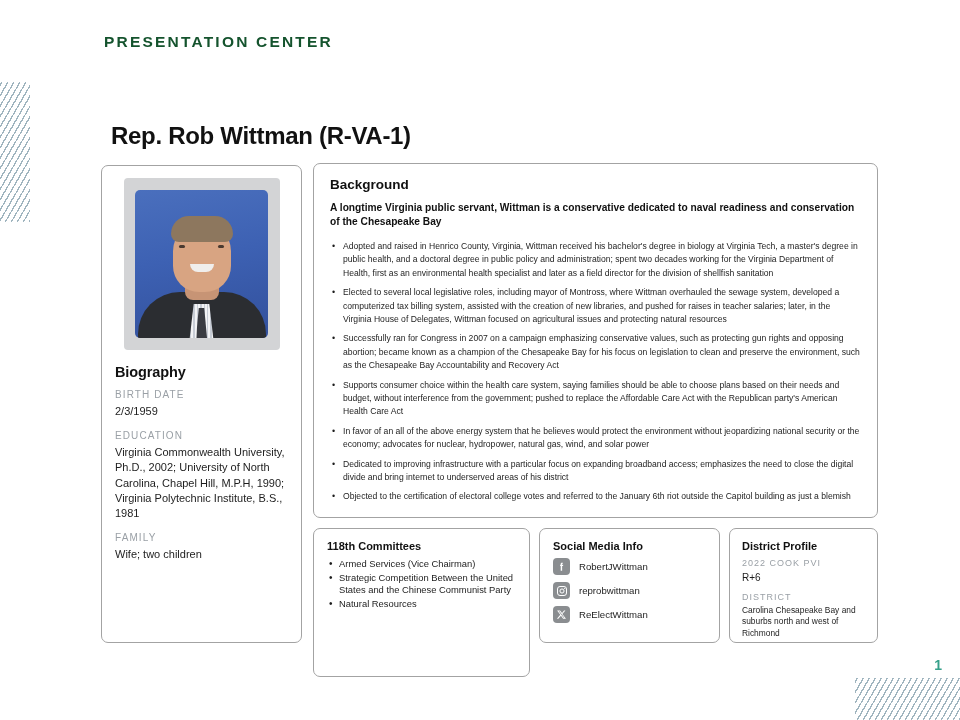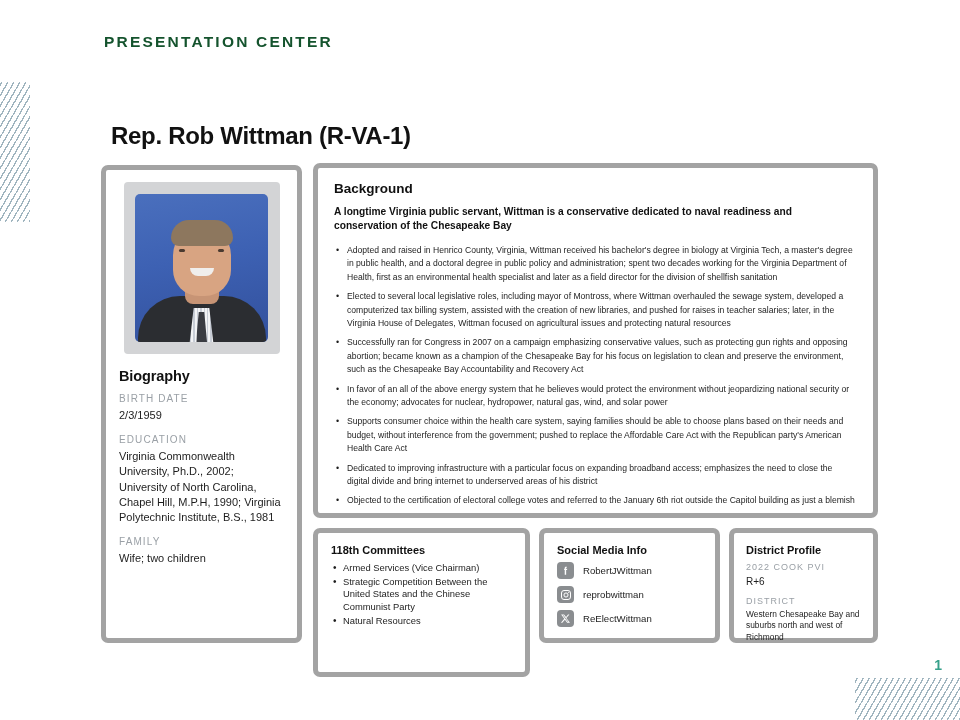--- a/index.html
+++ b/index.html
@@ -94,7 +94,7 @@
   .card {
     position: absolute;
     background: #ffffff;
-    border: 5px solid #a3a3a3;
+    border: 1px solid #a3a3a3;
     border-radius: 7px;
     box-sizing: border-box;
   }

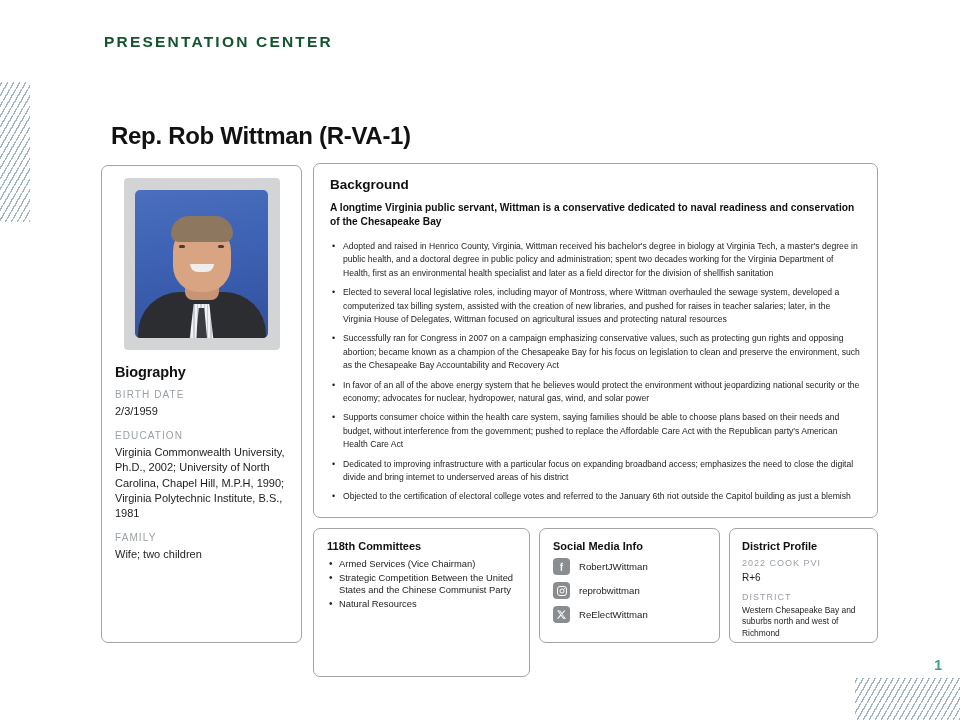--- a/index.html
+++ b/index.html
@@ -414,8 +414,8 @@
       <li>Adopted and raised in Henrico County, Virginia, Wittman received his bachelor's degree in biology at Virginia Tech, a master's degree in public health, and a doctoral degree in public policy and administration; spent two decades working for the Virginia Department of Health, first as an environmental health specialist and later as a field director for the division of shellfish sanitation</li>
       <li>Elected to several local legislative roles, including mayor of Montross, where Wittman overhauled the sewage system, developed a computerized tax billing system, assisted with the creation of new libraries, and pushed for raises in teacher salaries; later, in the Virginia House of Delegates, Wittman focused on agricultural issues and protecting natural resources</li>
       <li>Successfully ran for Congress in 2007 on a campaign emphasizing conservative values, such as protecting gun rights and opposing abortion; became known as a champion of the Chesapeake Bay for his focus on legislation to clean and preserve the environment, such as the Chesapeake Bay Accountability and Recovery Act</li>
+      <li>Supports consumer choice within the health care system, saying families should be able to choose plans based on their needs and budget, without interference from the government; pushed to replace the Affordable Care Act with the Republican party's American Health Care Act</li>
       <li>In favor of an all of the above energy system that he believes would protect the environment without jeopardizing national security or the economy; advocates for nuclear, hydropower, natural gas, wind, and solar power</li>
-      <li>Supports consumer choice within the health care system, saying families should be able to choose plans based on their needs and budget, without interference from the government; pushed to replace the Affordable Care Act with the Republican party's American Health Care Act</li>
       <li>Dedicated to improving infrastructure with a particular focus on expanding broadband access; emphasizes the need to close the digital divide and bring internet to underserved areas of his district</li>
       <li>Objected to the certification of electoral college votes and referred to the January 6th riot outside the Capitol building as just a blemish</li>
     </ul>

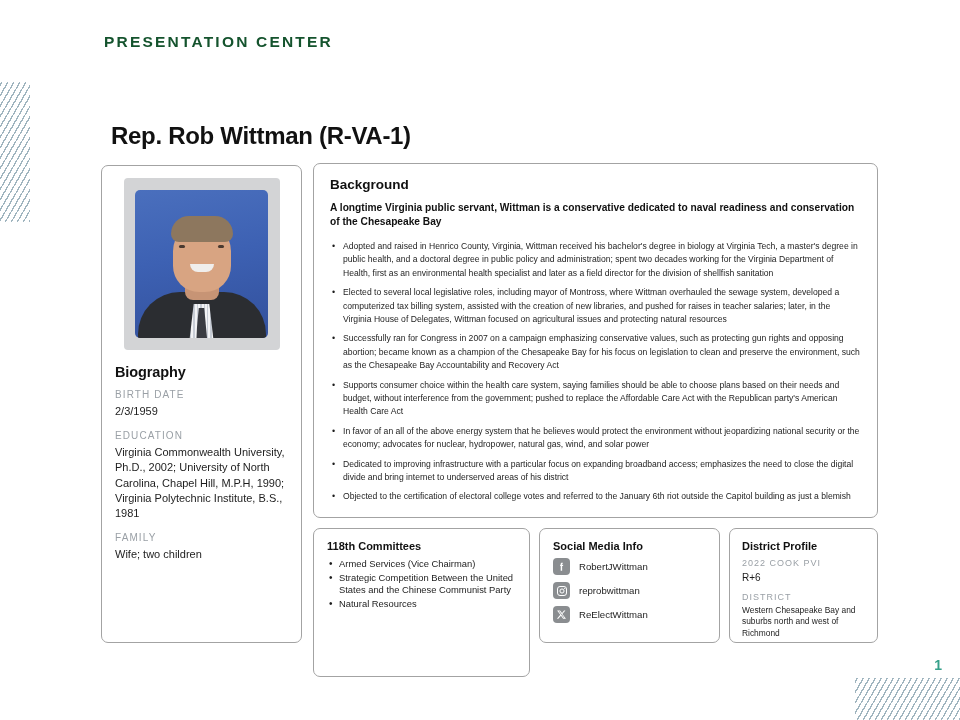--- a/index.html
+++ b/index.html
@@ -467,7 +467,7 @@
   <div class="d-label">2022 COOK PVI</div>
   <div class="d-value">R+6</div>
   <div class="d-label">DISTRICT</div>
-  <div class="d-value small">Western Chesapeake Bay and suburbs north and west of Richmond</div>
+  <div class="d-value small">Carolina Chesapeake Bay and suburbs north and west of Richmond</div>
 </div>
 
 <div class="page-number">1</div>

